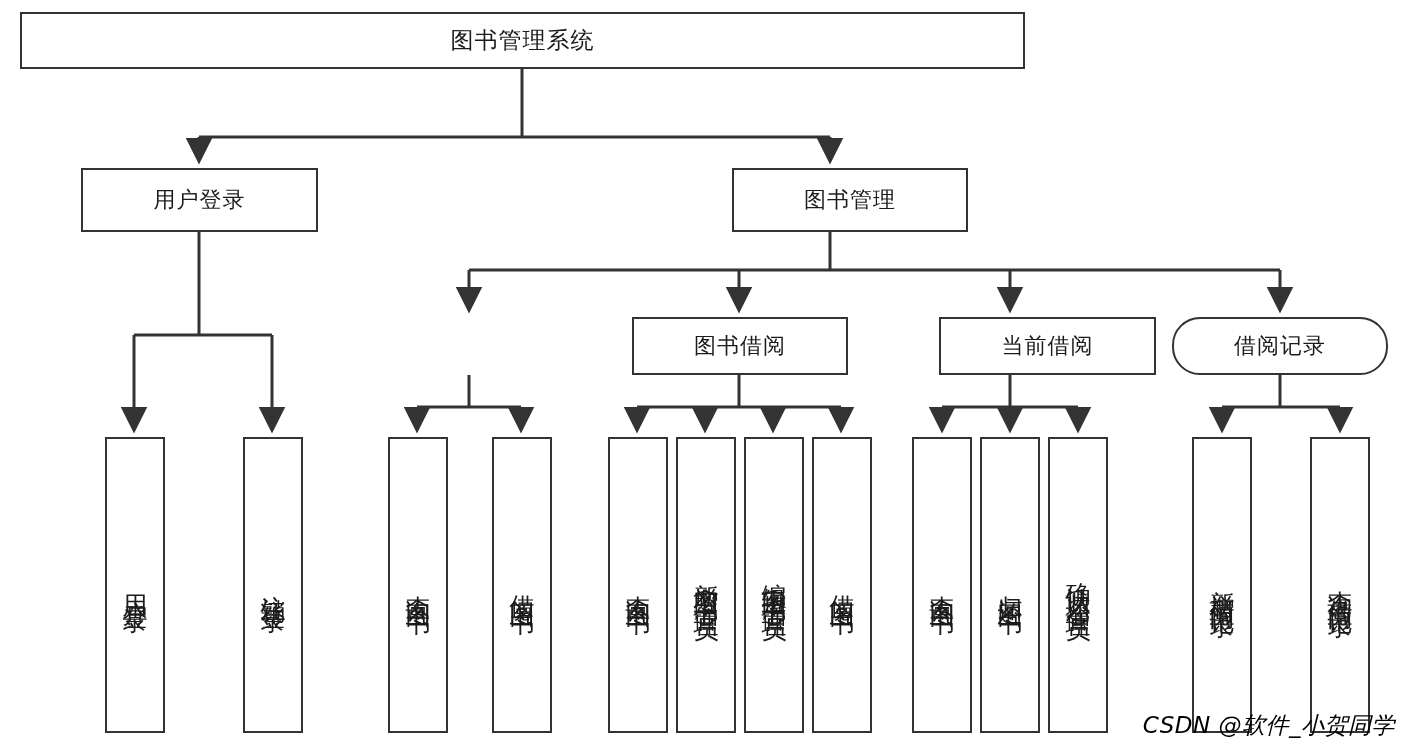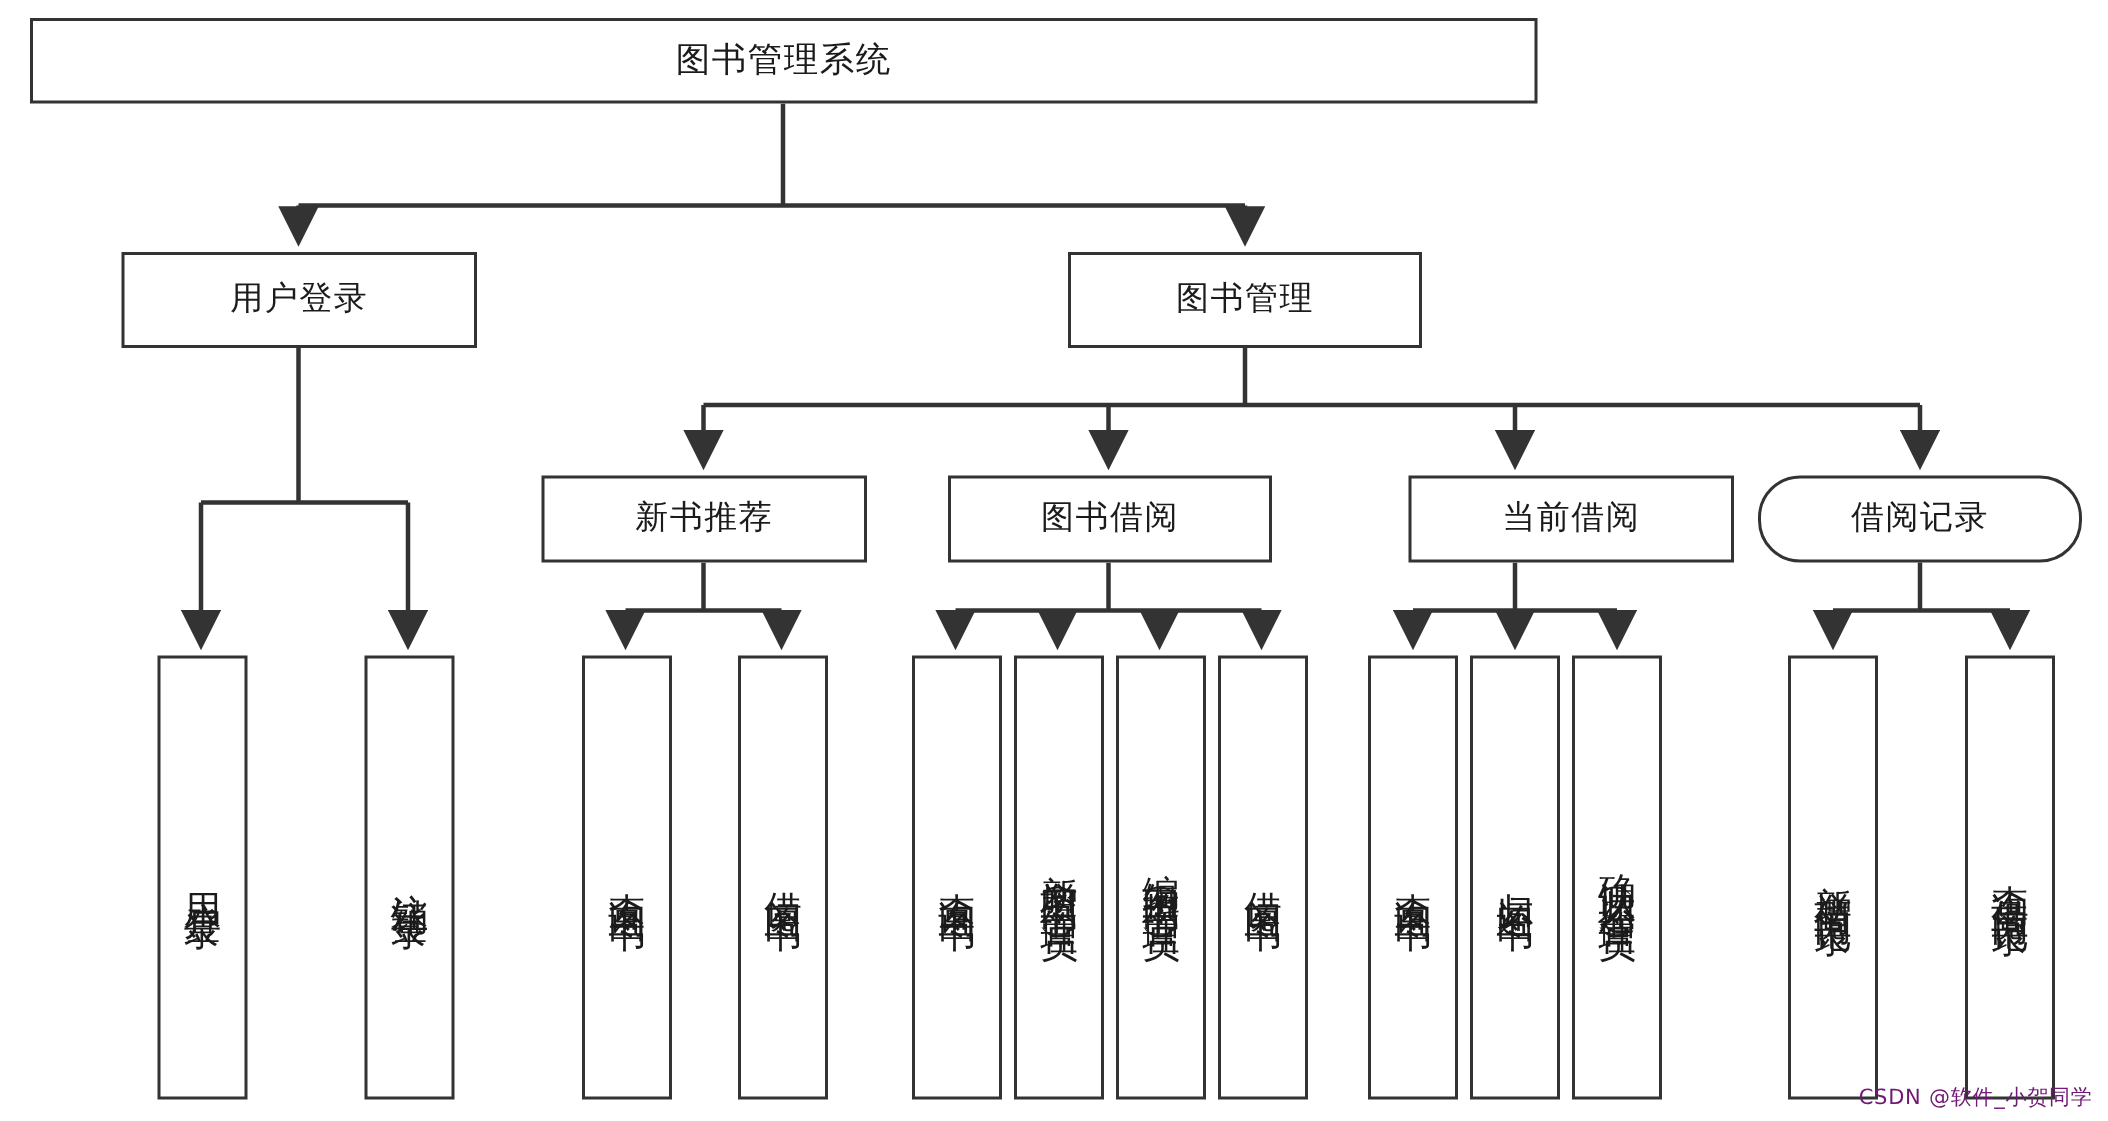--- a/index.html
+++ b/index.html
@@ -138,7 +138,7 @@
   <div class="node h" style="left:81px; top:168px; width:237px; height:64px;">
     <span class="node-label">用户登录</span>
   </div>
-  <div class="node h" style="left:712px; top:168px; width:236px; height:64px;">
+  <div class="node h" style="left:732px; top:168px; width:236px; height:64px;">
     <span class="node-label">图书管理</span>
   </div>
 

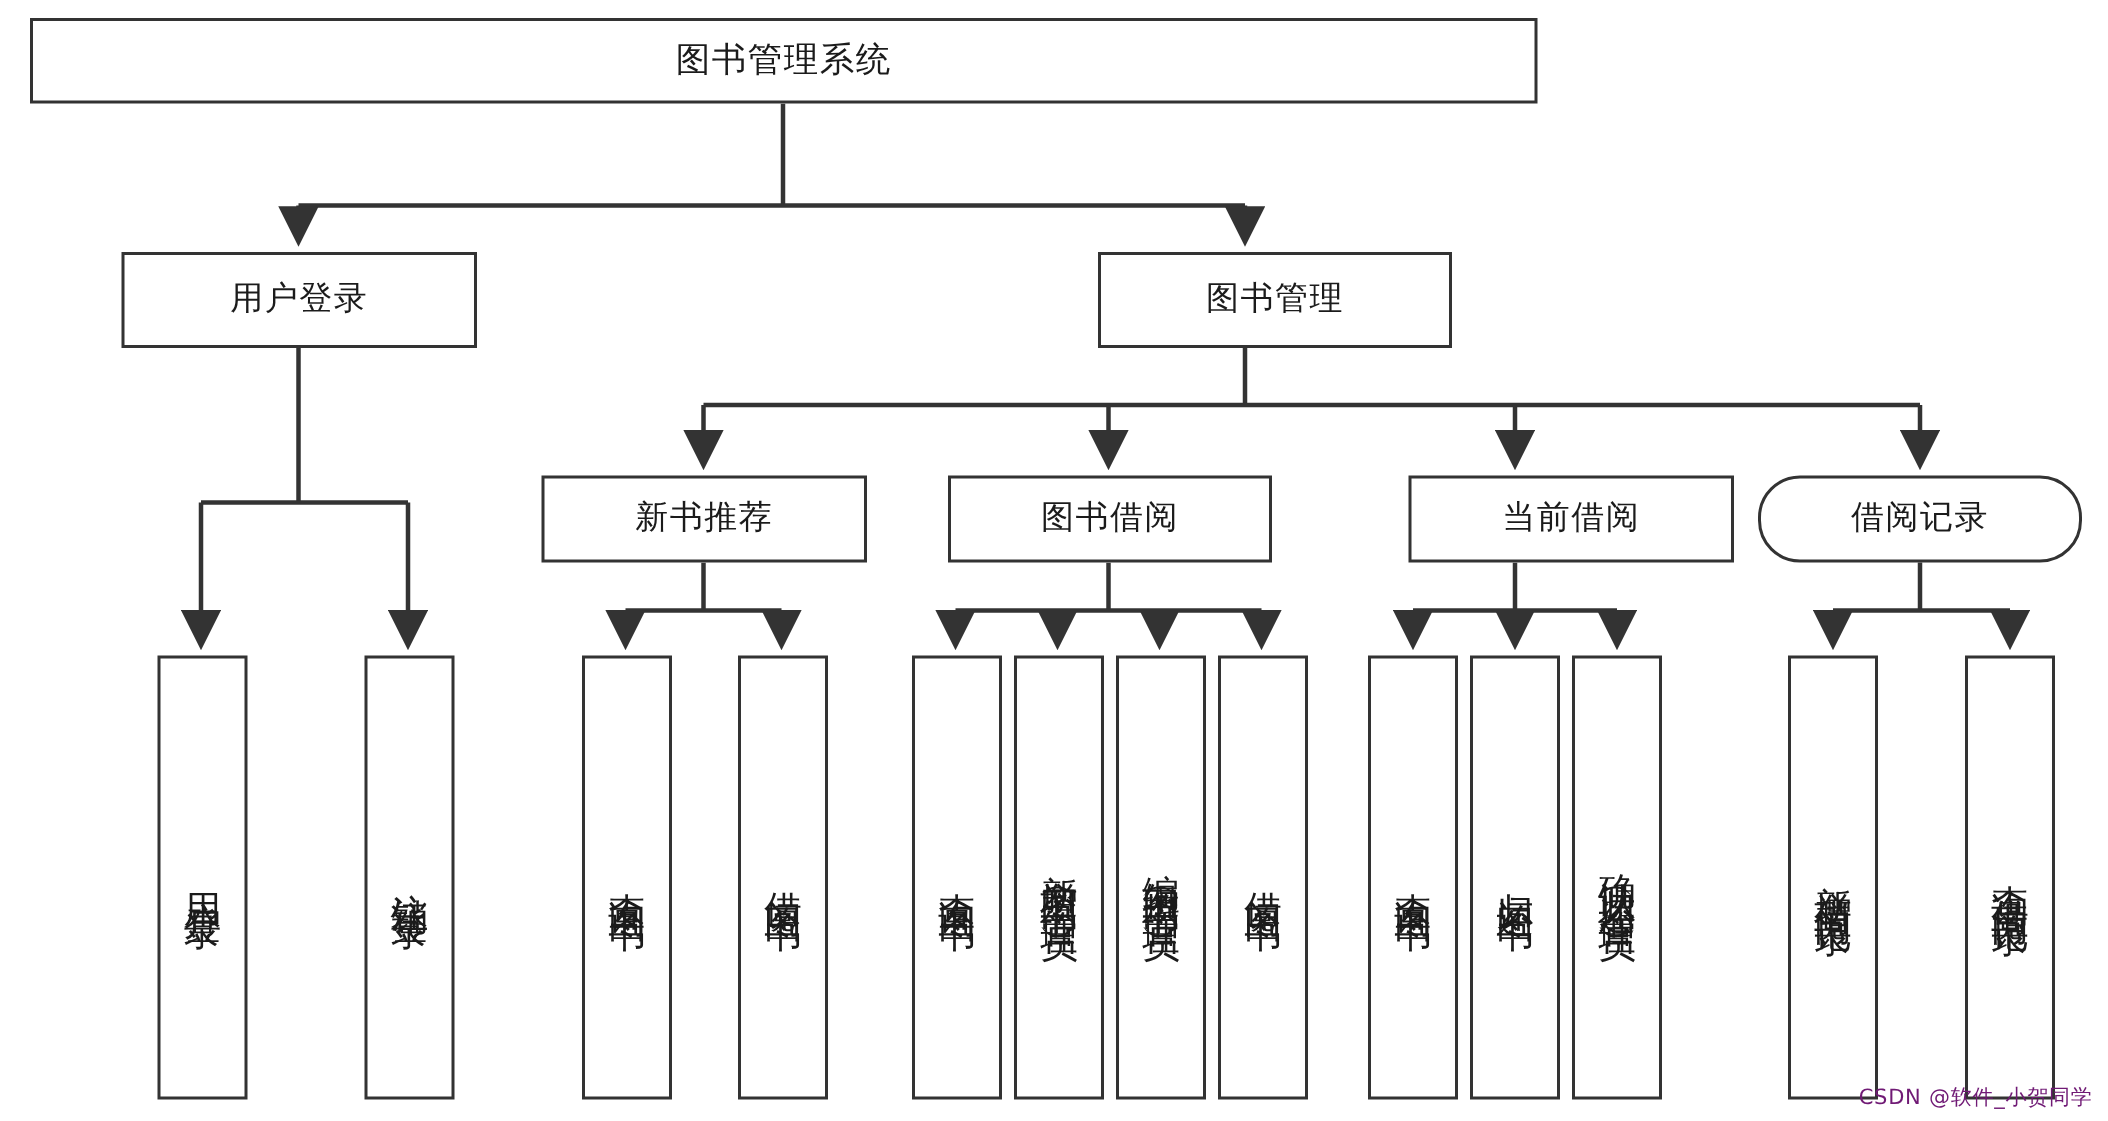--- a/index.html
+++ b/index.html
@@ -142,9 +142,6 @@
     <span class="node-label">图书管理</span>
   </div>
 
-  <div class="node h" style="left:361px; top:317px; width:217px; height:58px;">
-    <span class="node-label">新书推荐</span>
-  </div>
   <div class="node h" style="left:632px; top:317px; width:216px; height:58px;">
     <span class="node-label">图书借阅</span>
   </div>

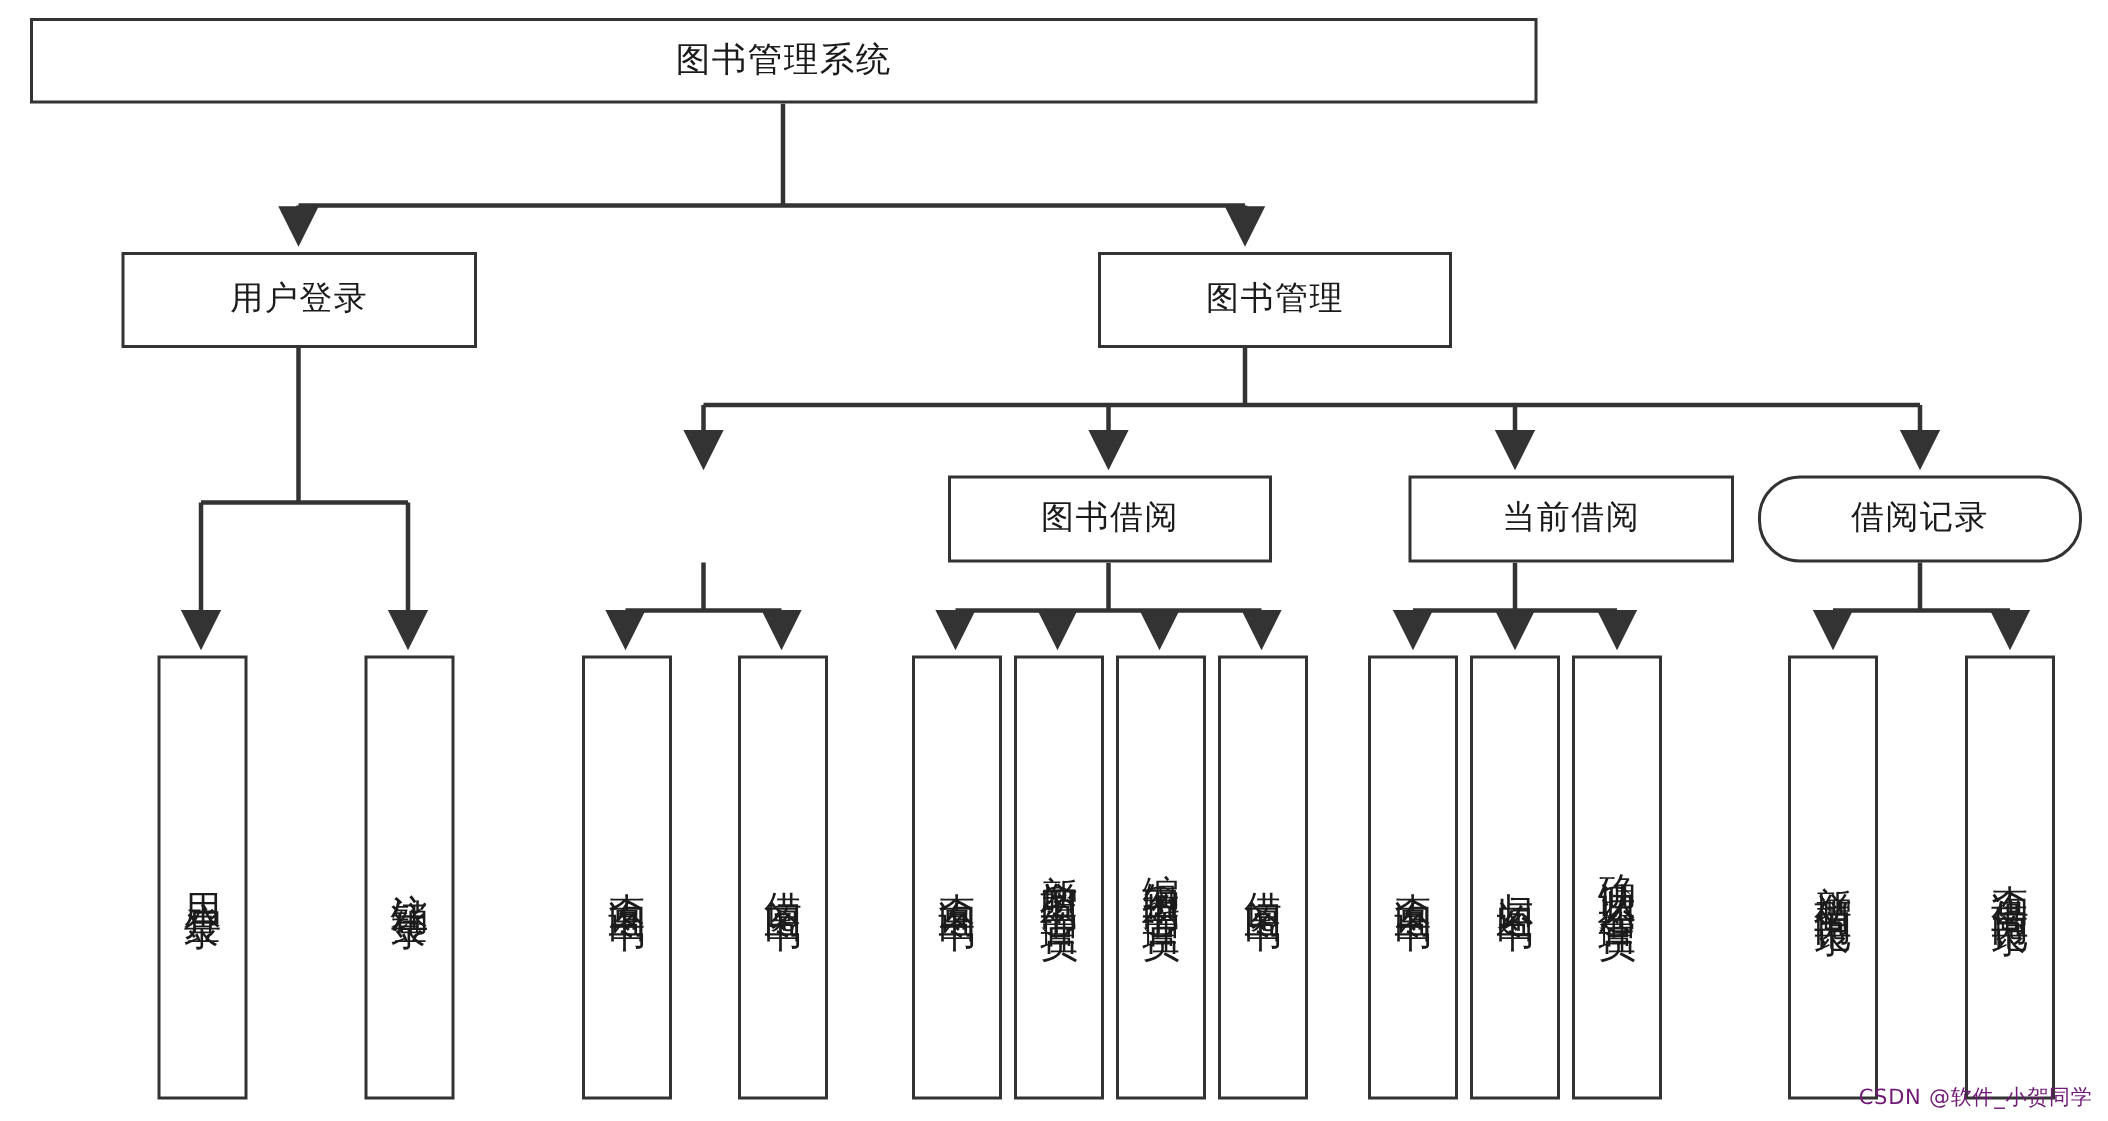--- a/index.html
+++ b/index.html
@@ -69,11 +69,12 @@
     position: absolute;
     right: 10px;
     bottom: 6px;
-    font-size: 14px;
-    color: #701a75;
+    font-size: 23px;
+    color: #000000;
     letter-spacing: 0.5px;
     white-space: nowrap;
     pointer-events: none;
+    font-style: italic;
   }
 </style>
 </head>

